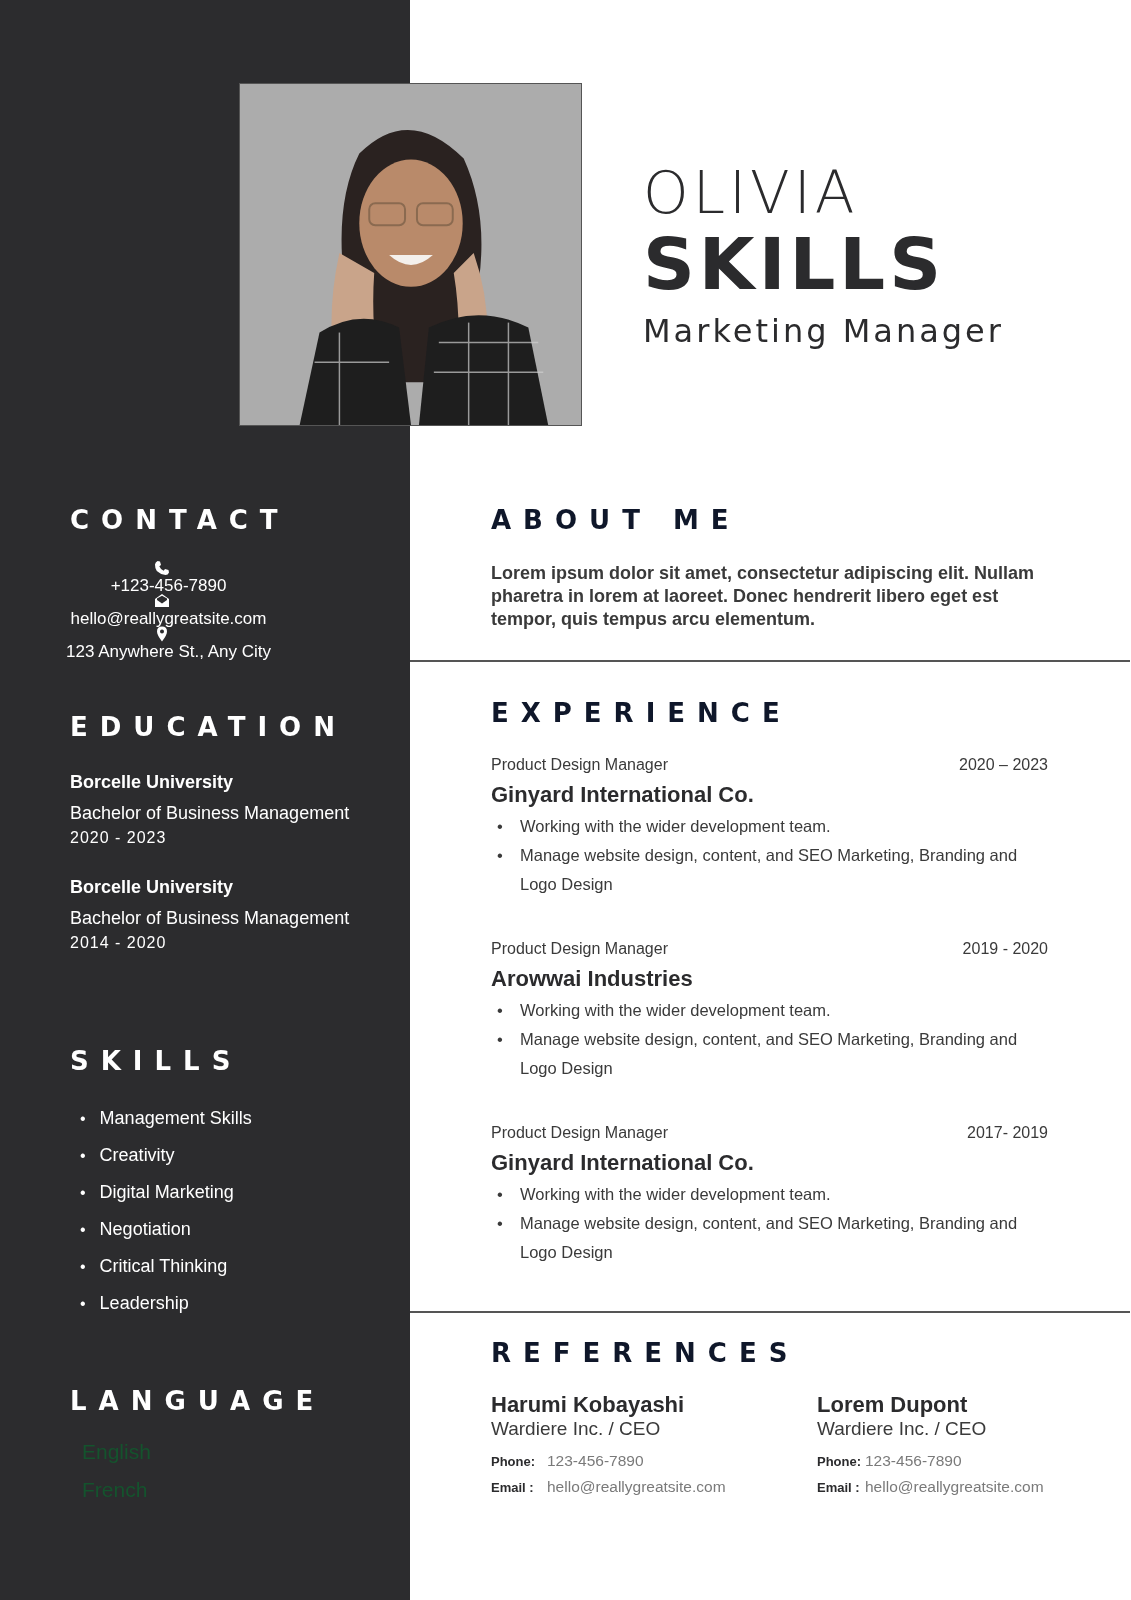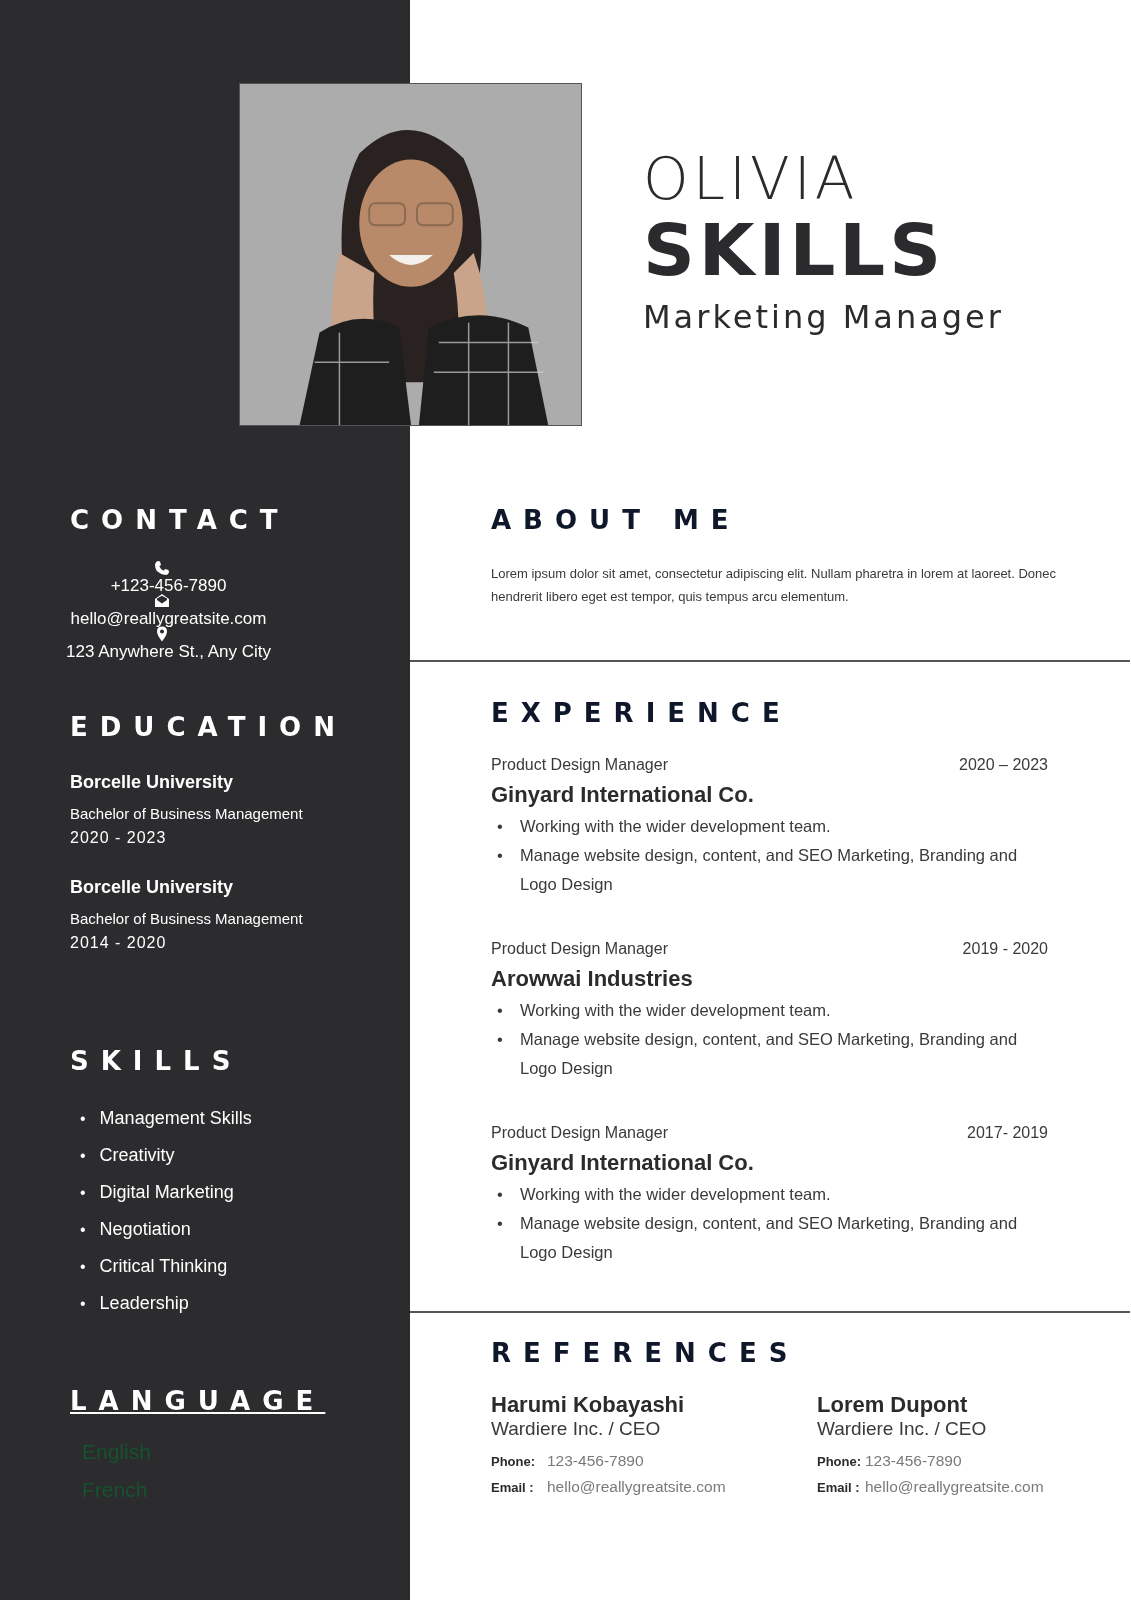--- a/index.html
+++ b/index.html
@@ -15,7 +15,7 @@
   }
   .photo svg { width: 100%; height: 100%; display: block; }
 
-  .name-block { position: absolute; left: 643px; top: 150px; }
+  .name-block { position: absolute; left: 643px; top: 164px; }
   .first-name { font-family: "DejaVu Sans", sans-serif; font-weight: 300; font-size: 58px; letter-spacing: 4px; color: #2b2b2d; line-height: 1; }
   .last-name { font-family: "DejaVu Sans", sans-serif; font-weight: 800; font-size: 72px; letter-spacing: 4px; color: #2b2b2d; line-height: 1; margin-top: 6px; }
   .job-title { font-family: "DejaVu Sans", sans-serif; font-size: 32px; letter-spacing: 3px; color: #2b2b2d; margin-top: 12px; }

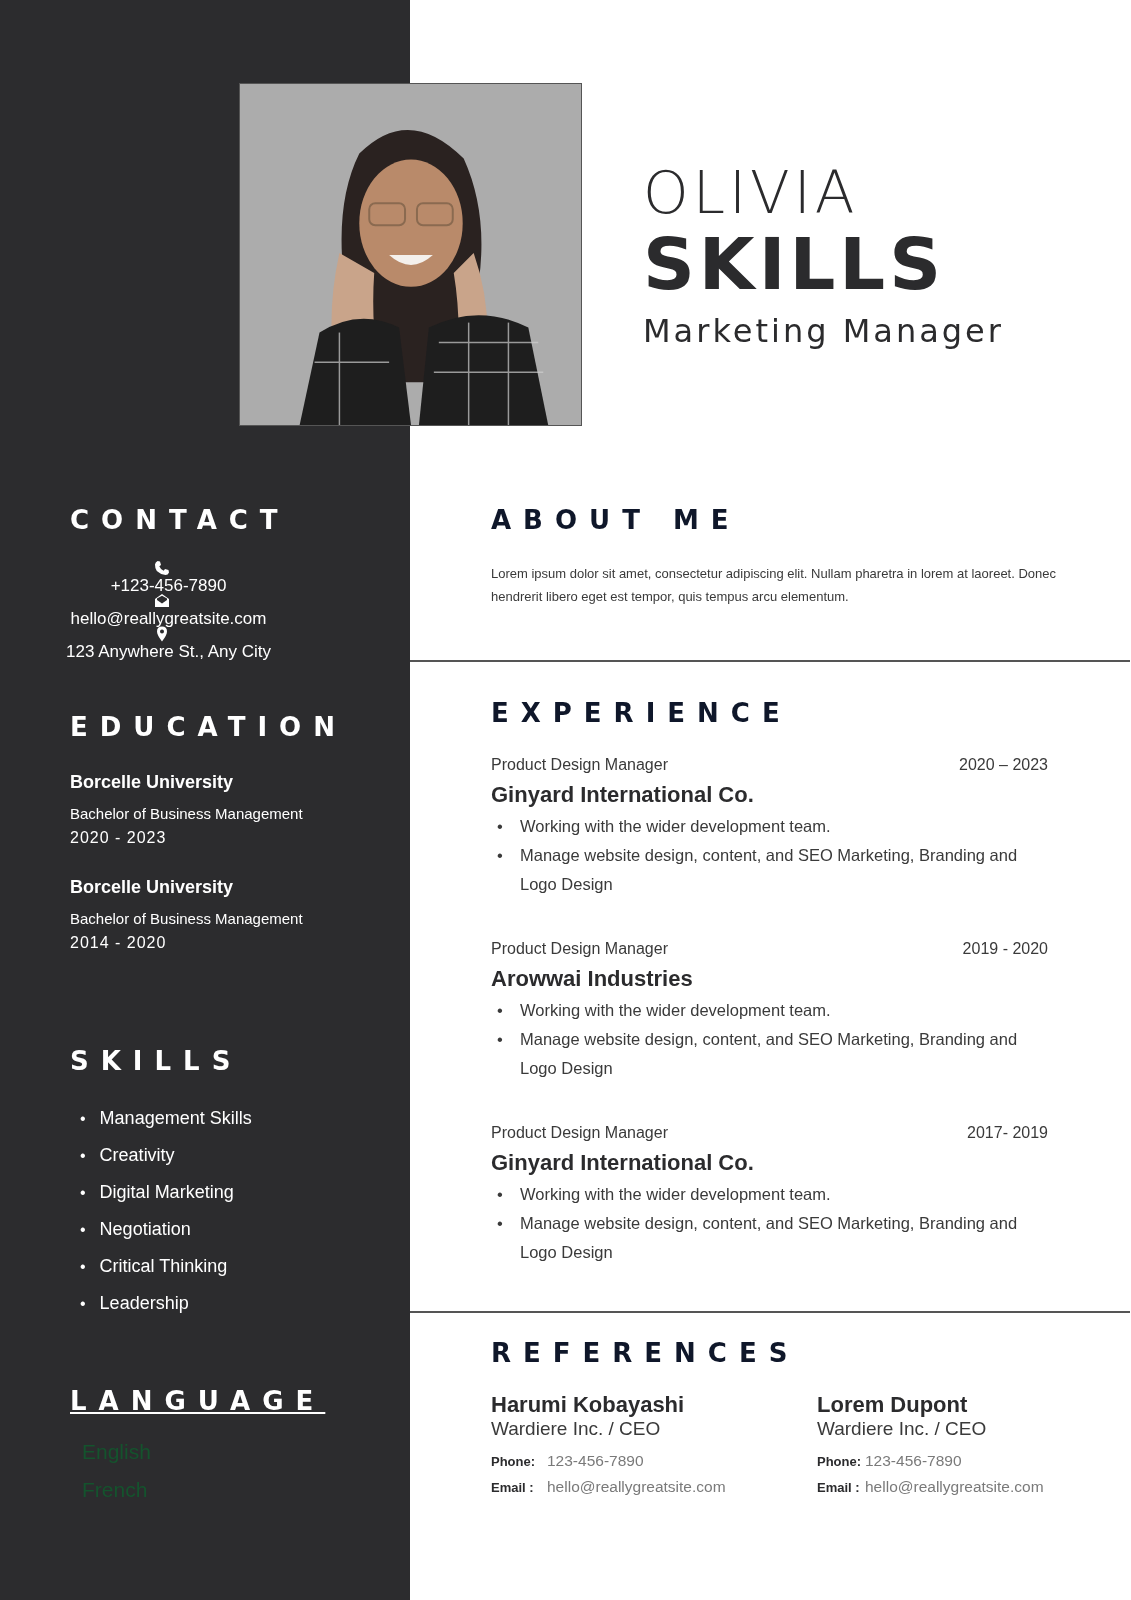--- a/index.html
+++ b/index.html
@@ -46,7 +46,7 @@
   .langs { position: absolute; left: 82px; top: 1440px; list-style: none; color: #14532d; }
   .langs li { font-size: 21px; height: 38px; }
 
-  .about-text { position: absolute; left: 491px; top: 562px; width: 570px; font-size: 13px; line-height: 23px; color: #3a3a3a; }
+  .about-text { position: absolute; left: 491px; top: 562px; width: 570px; font-size: 18px; line-height: 23px; color: #3a3a3a; font-weight: bold; }
 
   .divider { position: absolute; left: 410px; width: 720px; height: 2px; background: #555555; }
 

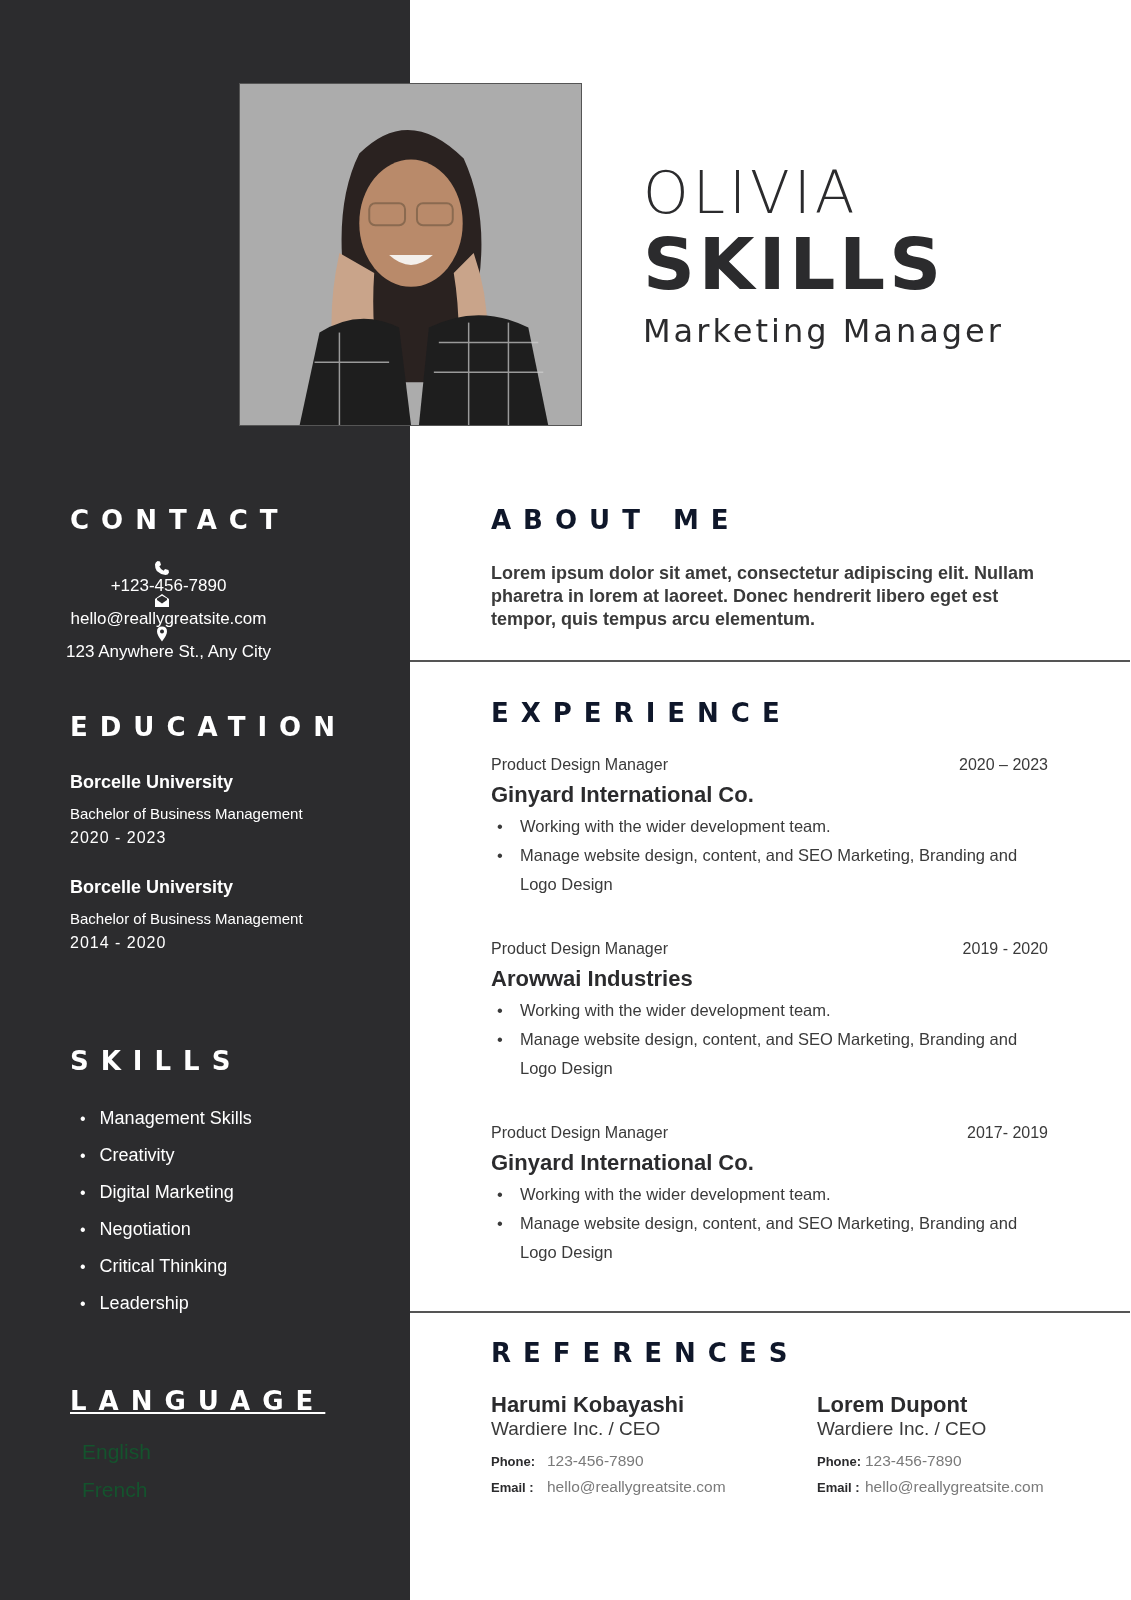--- a/index.html
+++ b/index.html
@@ -36,7 +36,7 @@
 
   .edu { position: absolute; left: 70px; color: #ffffff; }
   .edu .school { font-weight: bold; font-size: 18px; margin-bottom: 8px; }
-  .edu .degree { font-size: 15px; line-height: 25px; }
+  .edu .degree { font-size: 18px; line-height: 25px; }
   .edu .years { font-size: 16px; letter-spacing: 1px; line-height: 24px; }
 
   .skills { position: absolute; left: 80px; top: 1100px; list-style: none; color: #ffffff; }

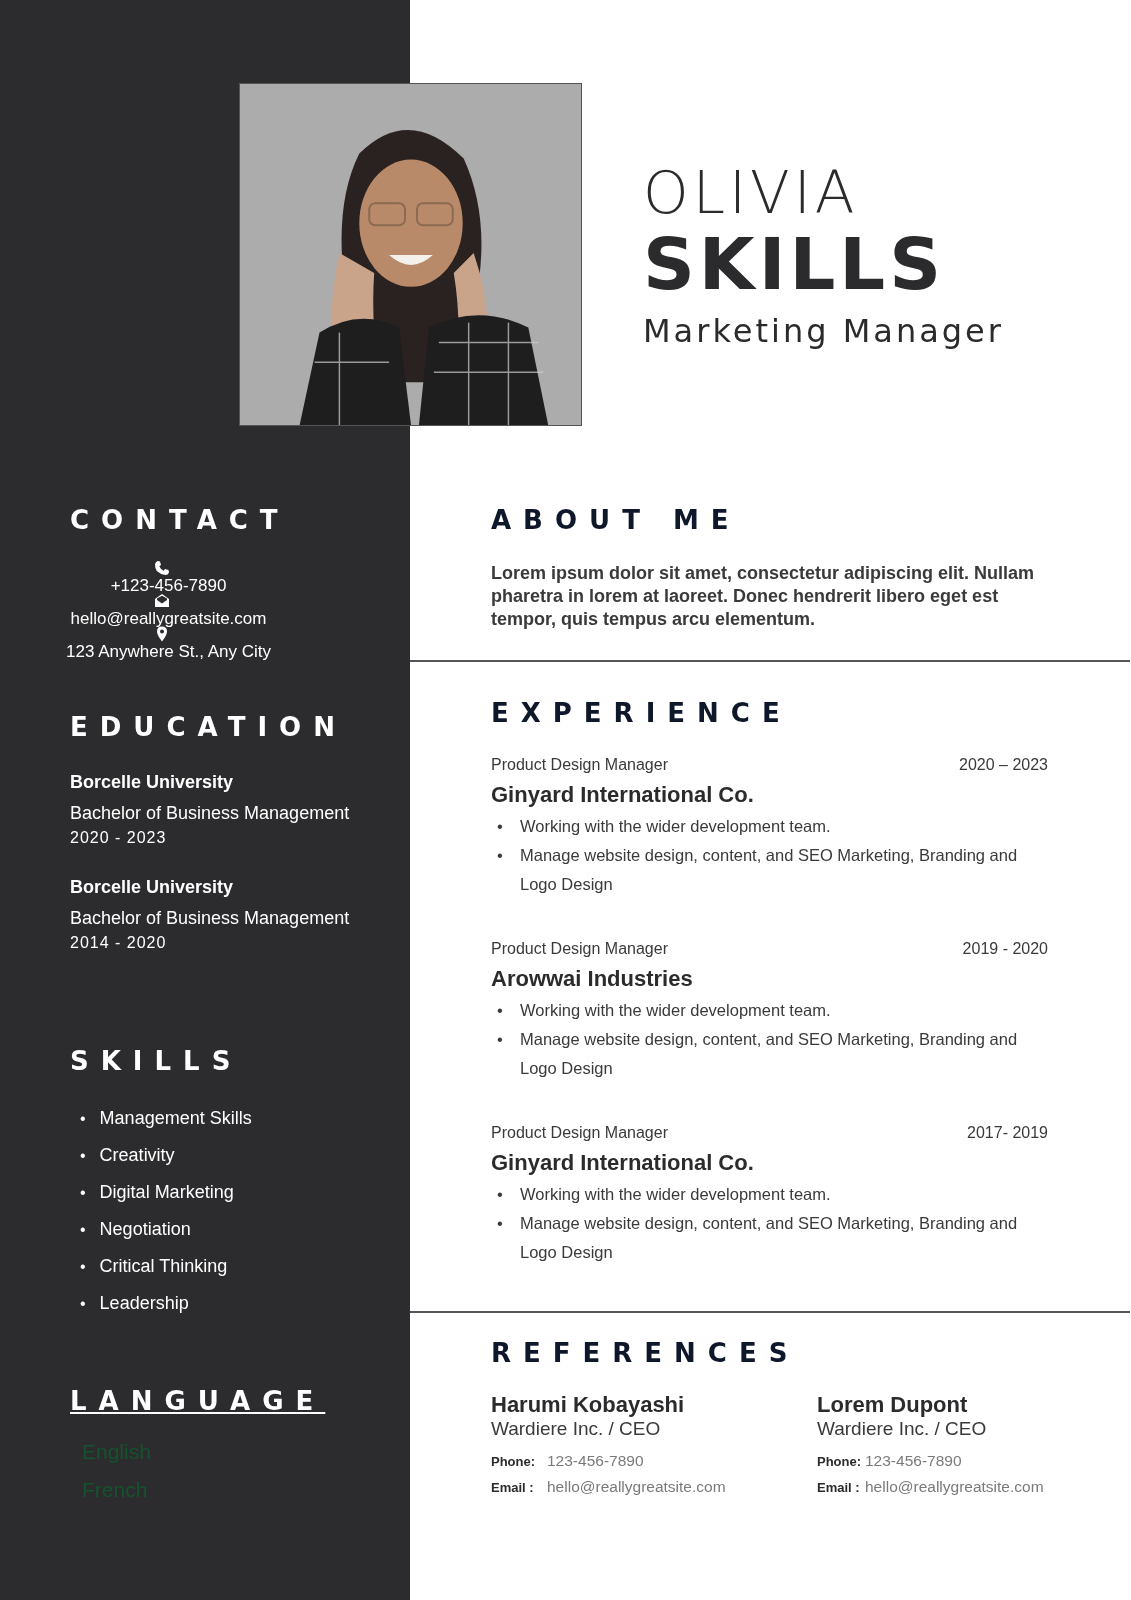--- a/index.html
+++ b/index.html
@@ -148,7 +148,7 @@
   <li>Leadership</li>
 </ul>
 
-<div class="side-heading" style="top:1386px;text-decoration:underline;">LANGUAGE</div>
+<div class="side-heading" style="top:1386px;">LANGUAGE</div>
 <ul class="langs">
   <li>English</li>
   <li>French</li>

